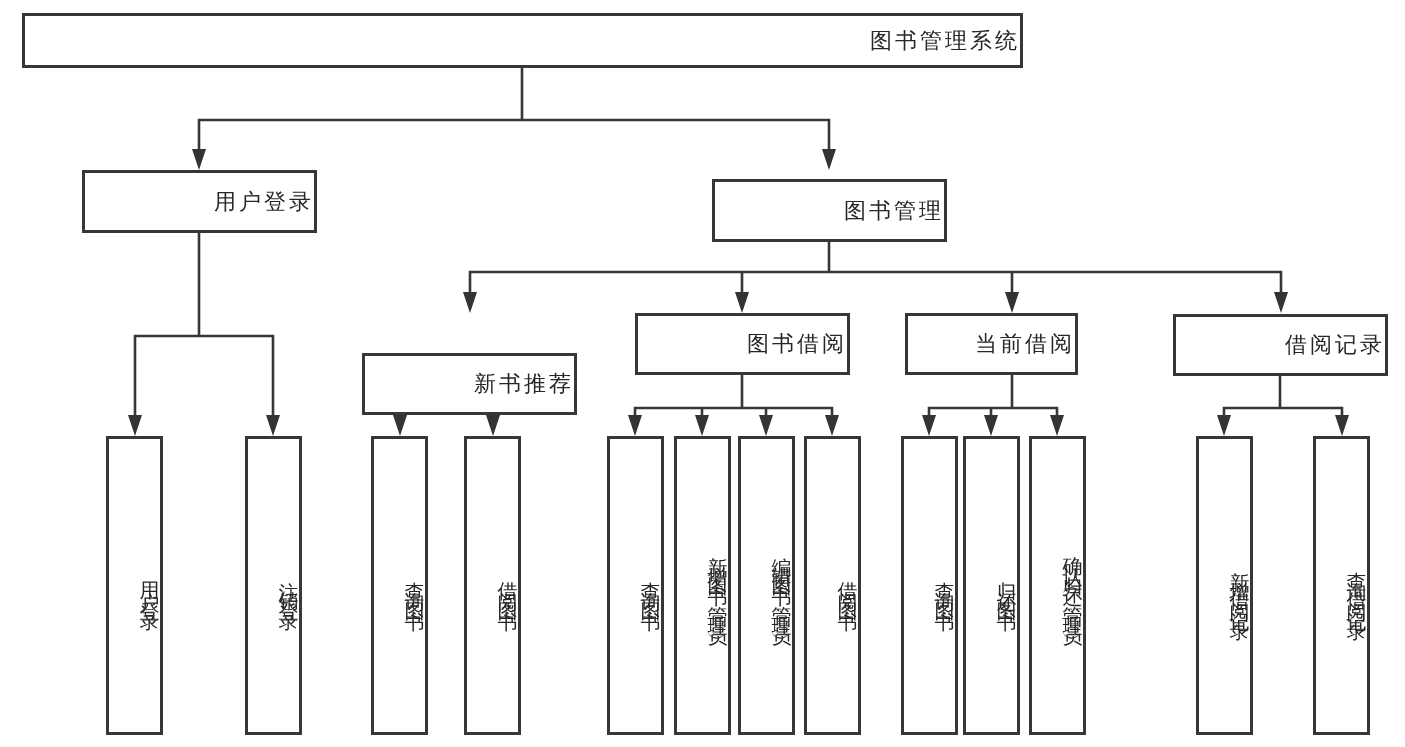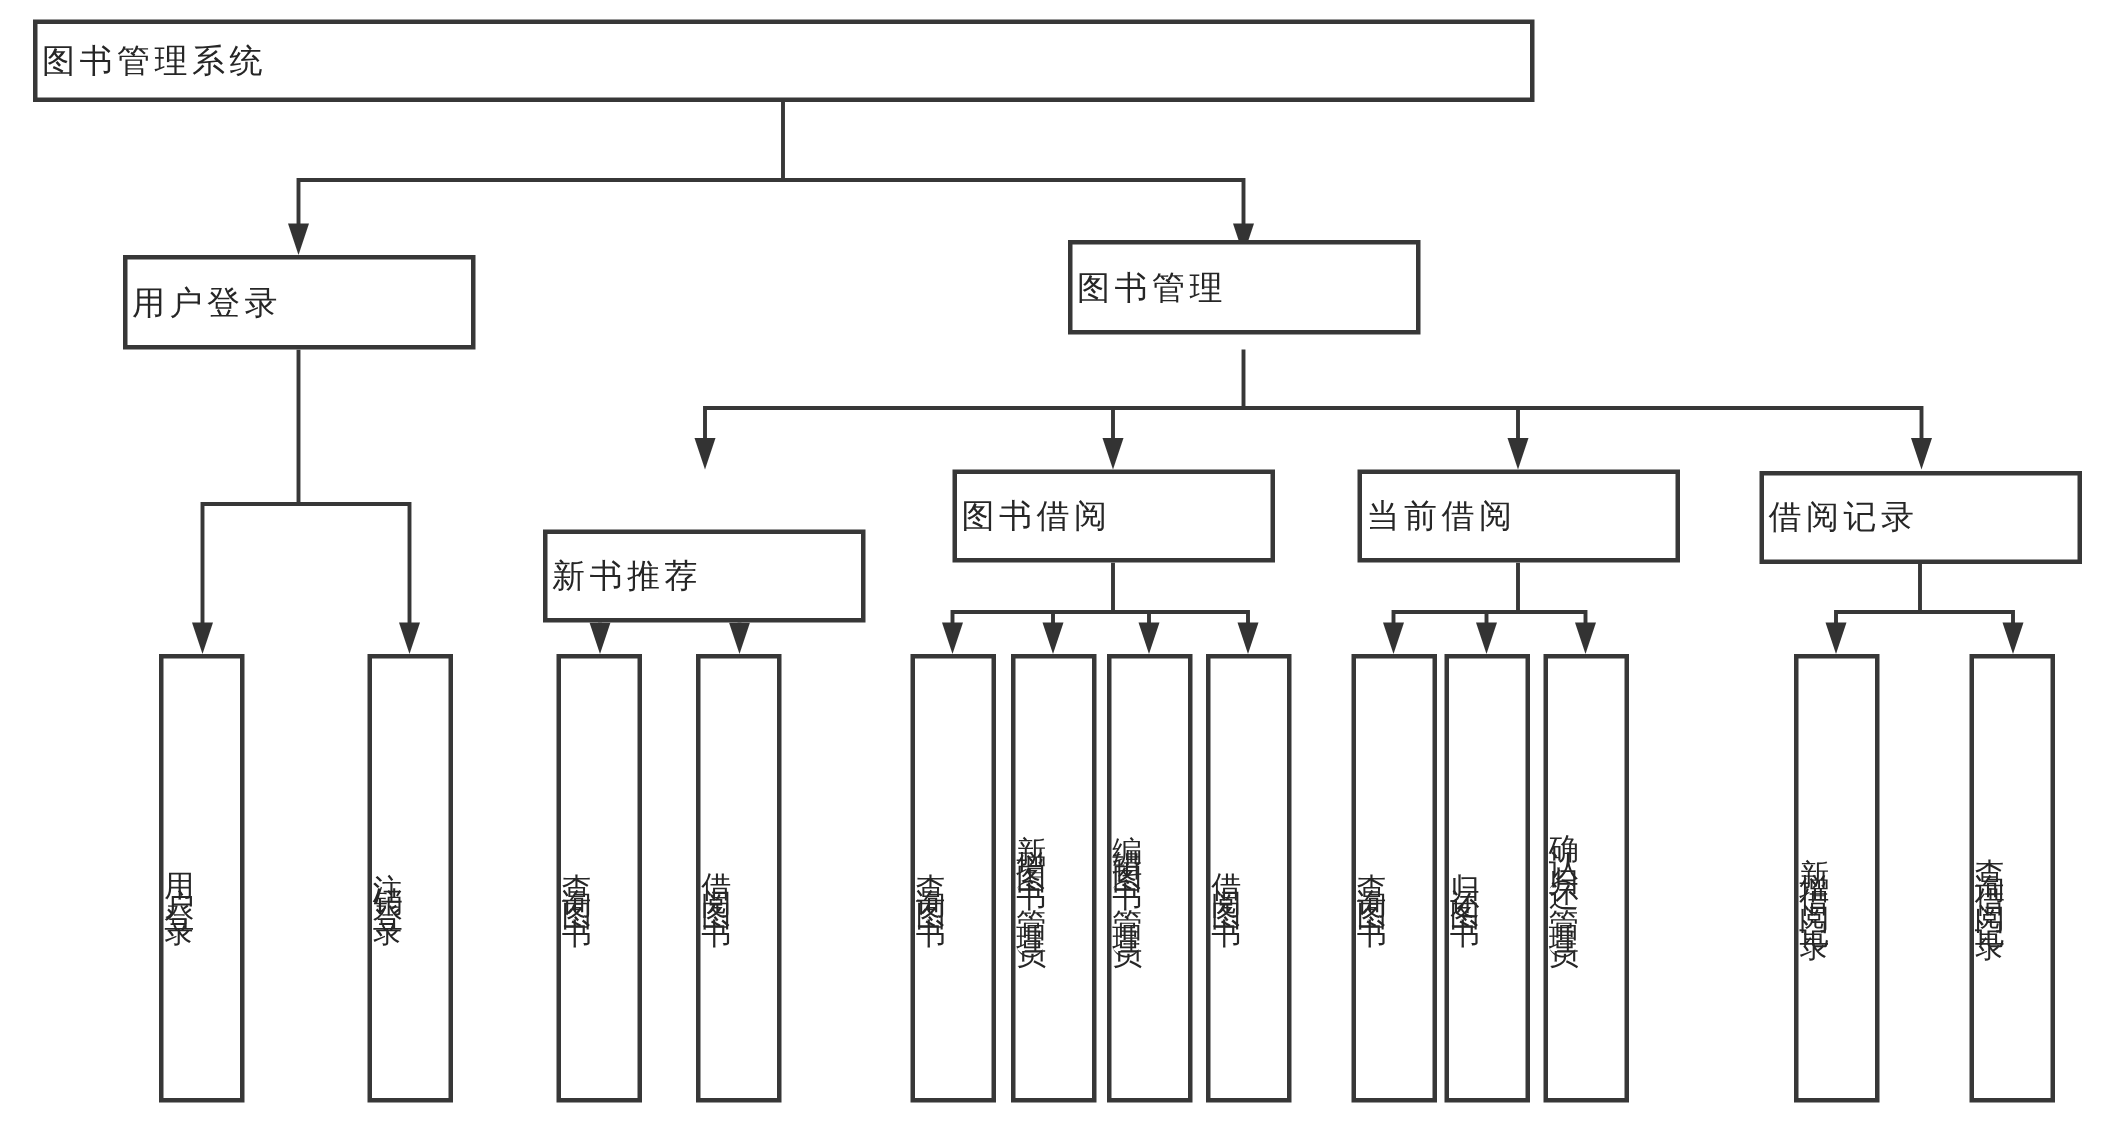--- a/index.html
+++ b/index.html
@@ -26,7 +26,7 @@
     background: #ffffff;
     display: flex;
     align-items: center;
-    justify-content: flex-start;
+    justify-content: flex-end;
   }
   .hlabel {
     font-size: 22px;

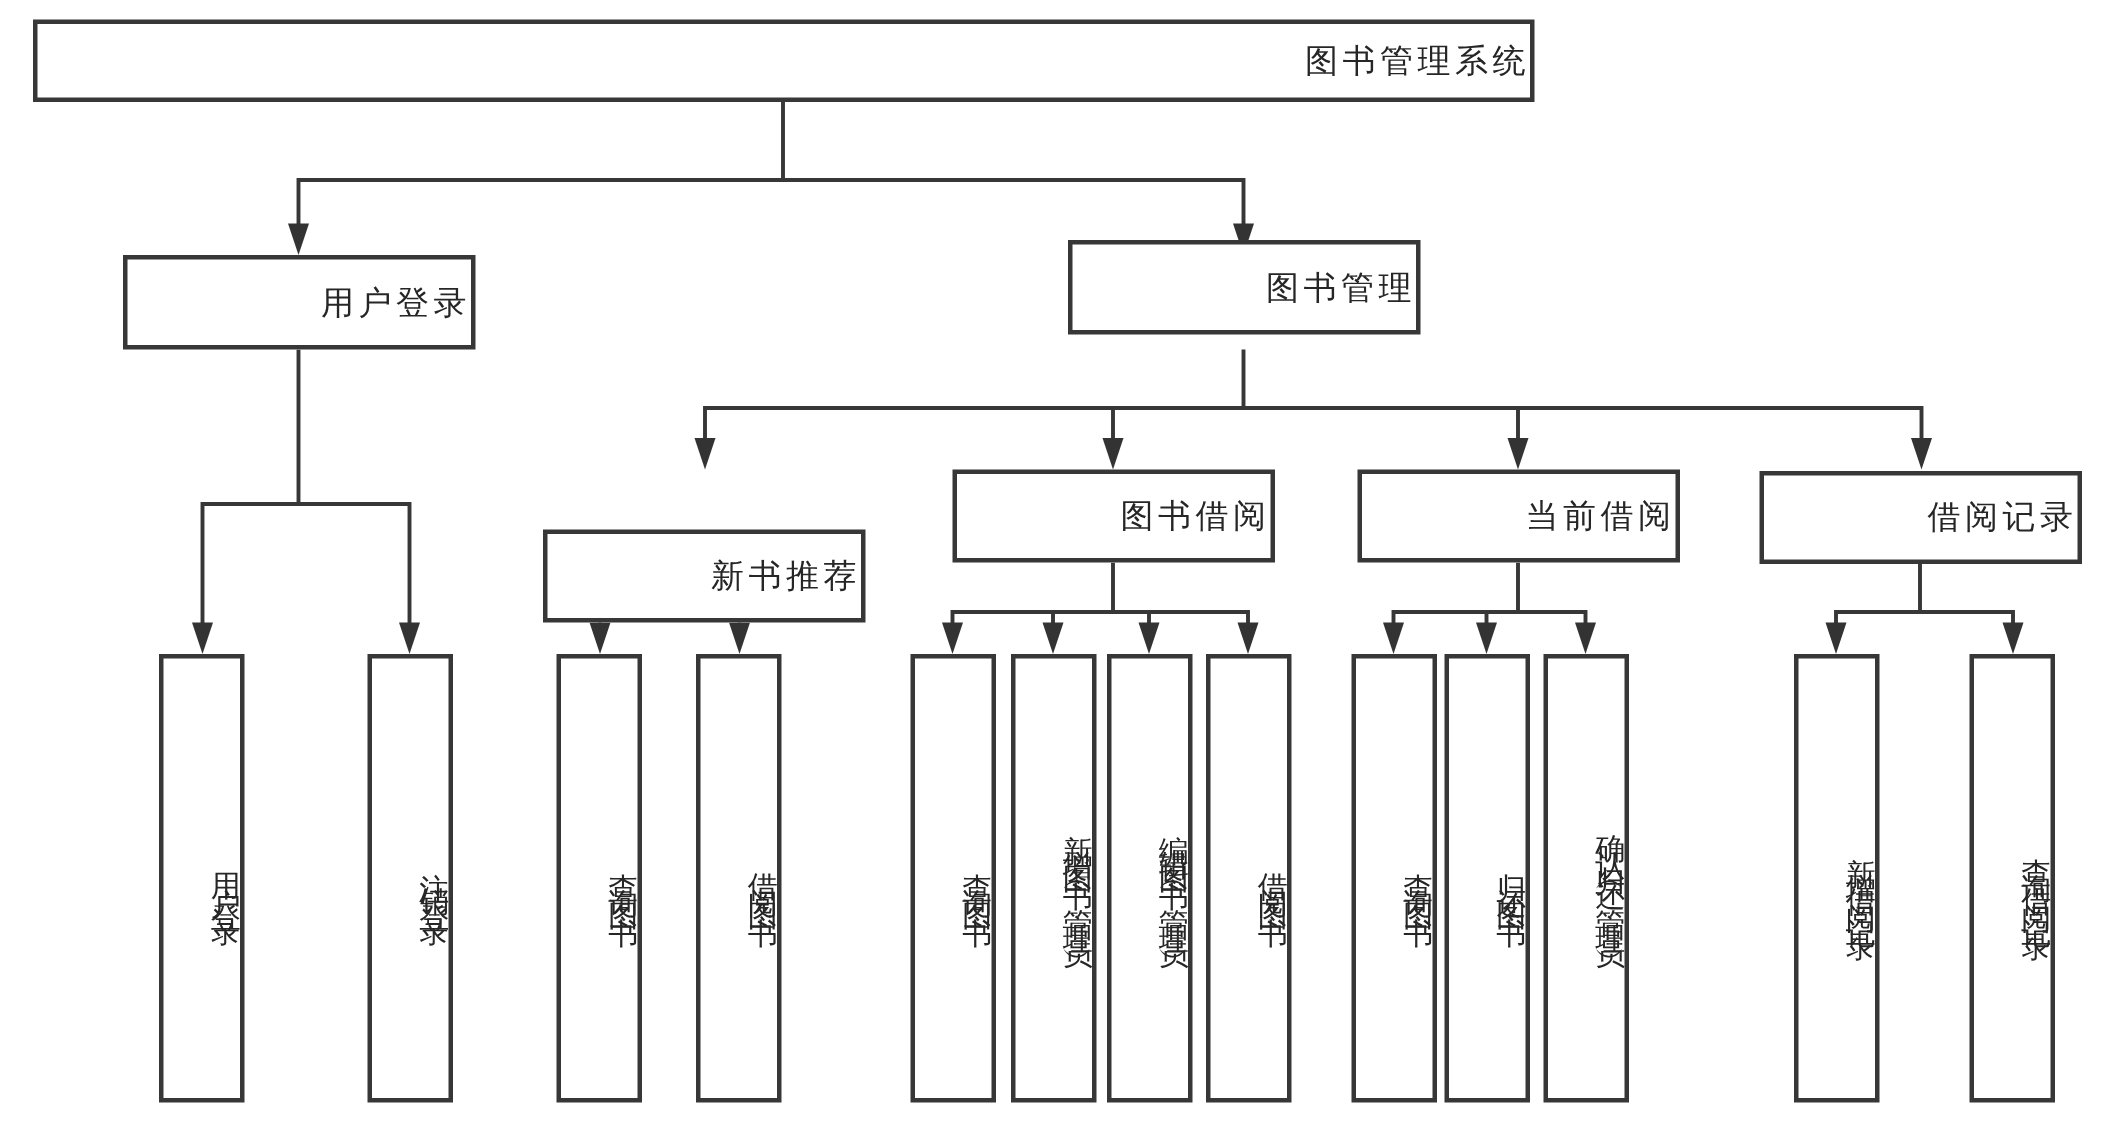--- a/index.html
+++ b/index.html
@@ -101,7 +101,7 @@
   <div class="box" style="left:82px; top:170px; width:235px; height:63px;">
     <span class="hlabel">用户登录</span>
   </div>
-  <div class="box" style="left:712px; top:160px; width:235px; height:63px;">
+  <div class="box" style="left:712px; top:179px; width:235px; height:63px;">
     <span class="hlabel">图书管理</span>
   </div>
 

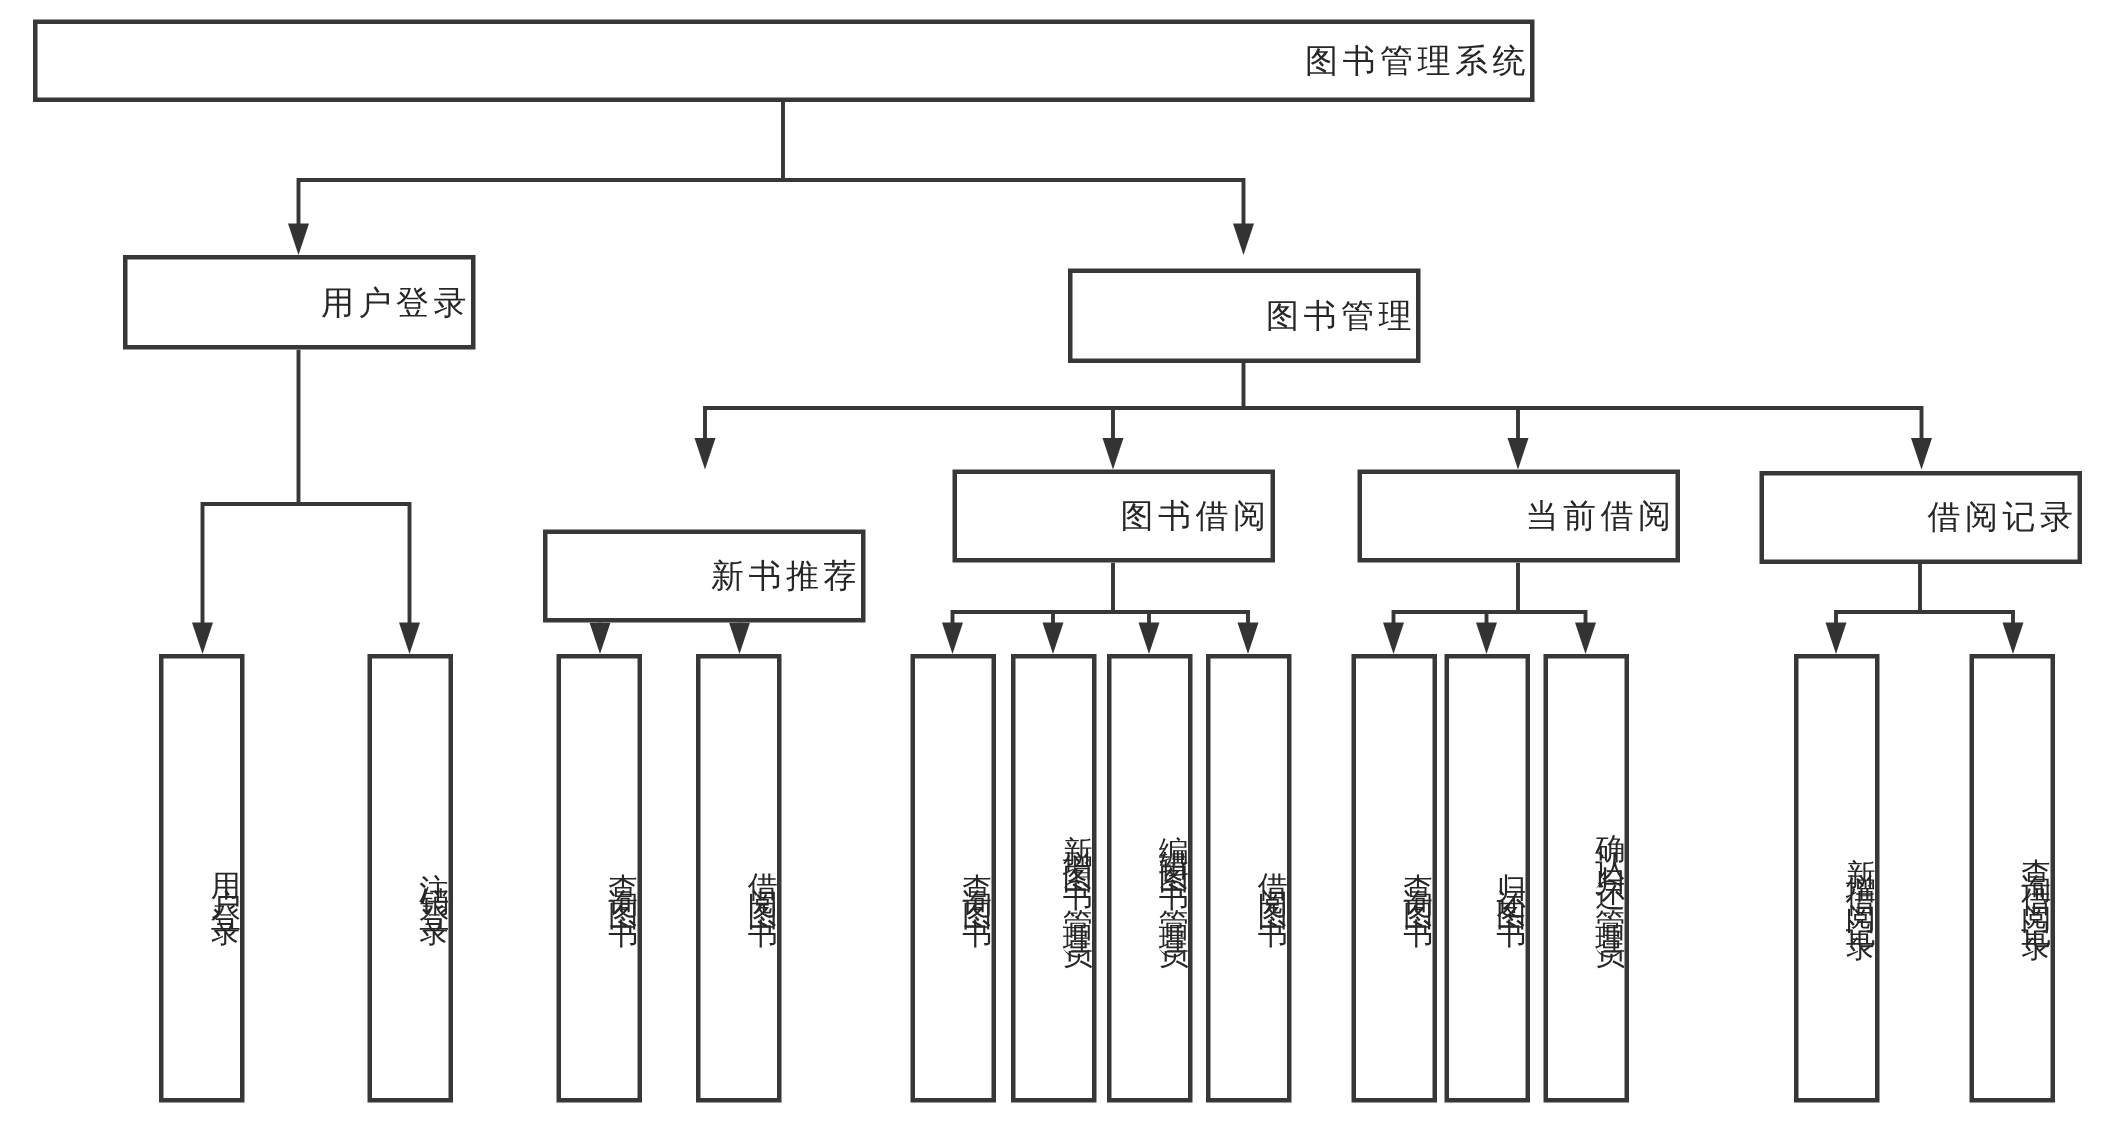--- a/index.html
+++ b/index.html
@@ -111,7 +111,7 @@
   <div class="box" style="left:635px; top:313px; width:215px; height:62px;">
     <span class="hlabel">图书借阅</span>
   </div>
-  <div class="box" style="left:905px; top:313px; width:215px; height:62px;">
+  <div class="box" style="left:905px; top:313px; width:173px; height:62px;">
     <span class="hlabel">当前借阅</span>
   </div>
   <div class="box" style="left:1173px; top:314px; width:215px; height:62px;">

